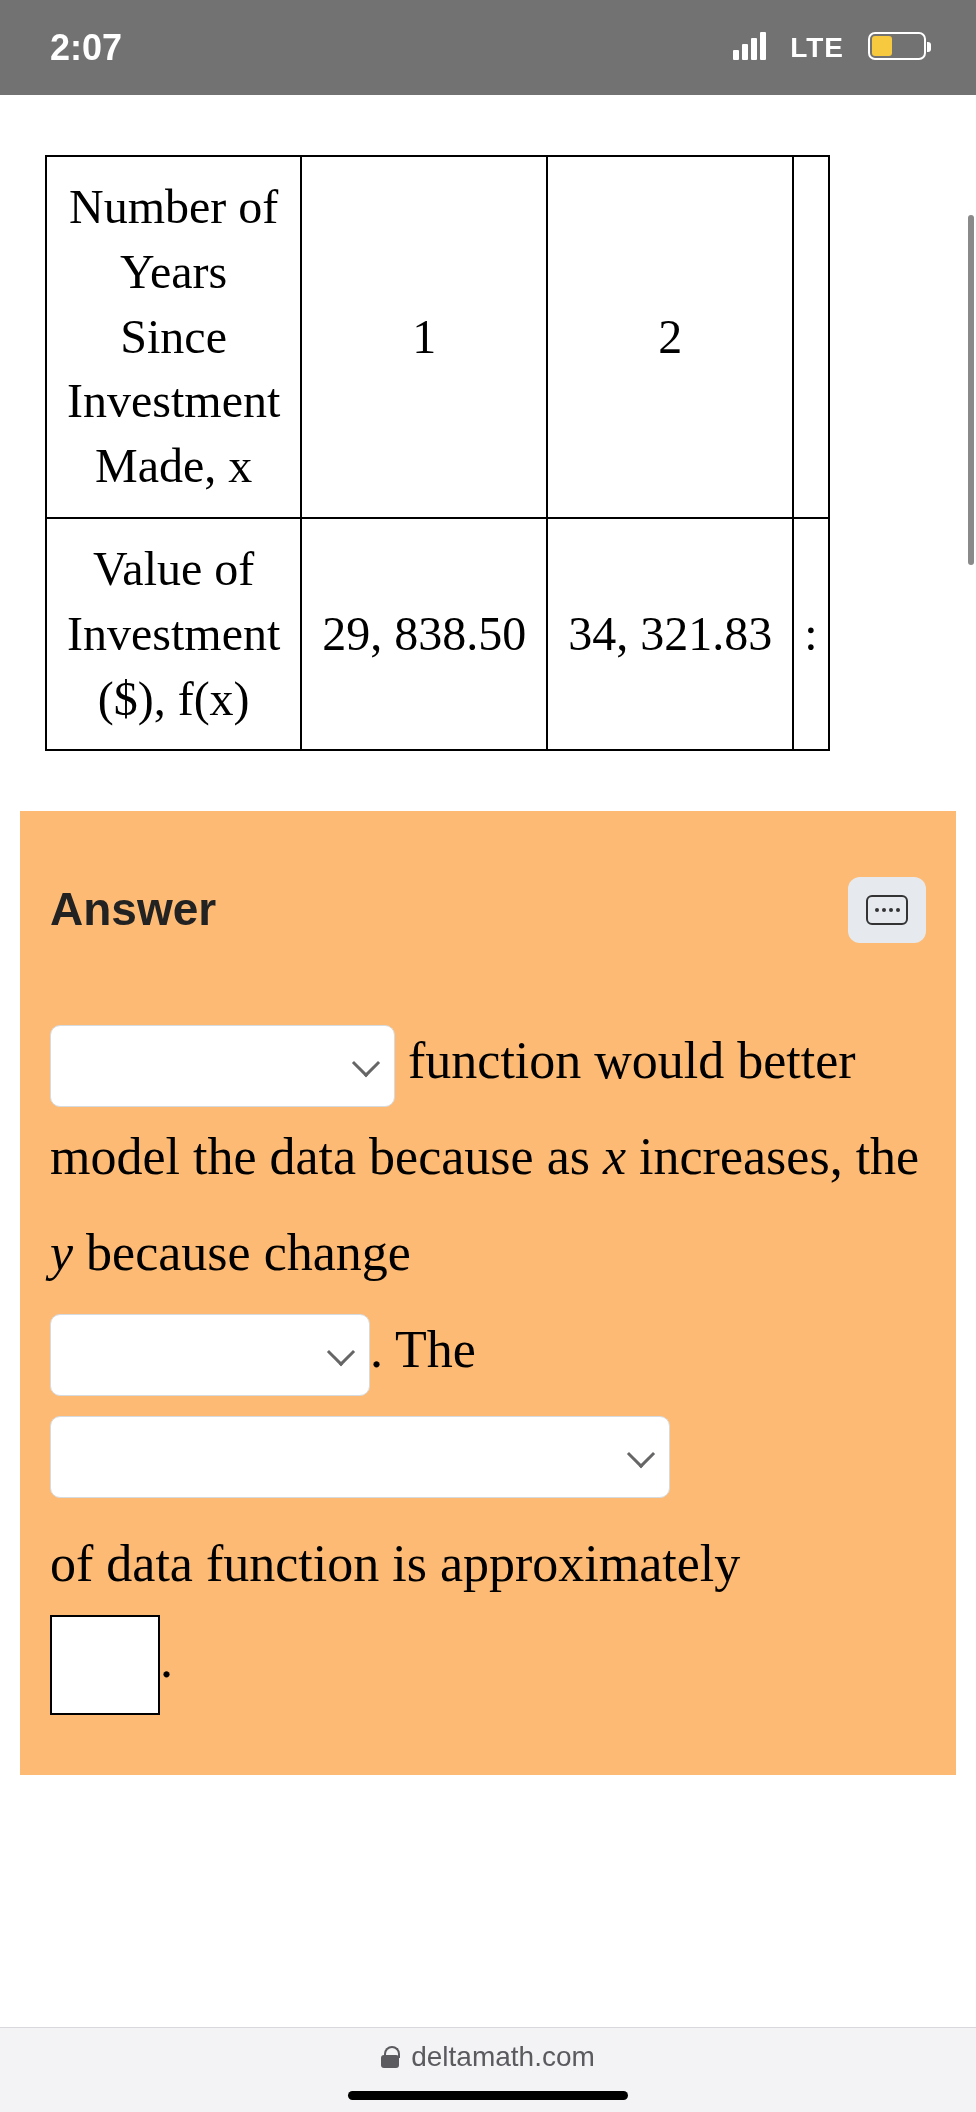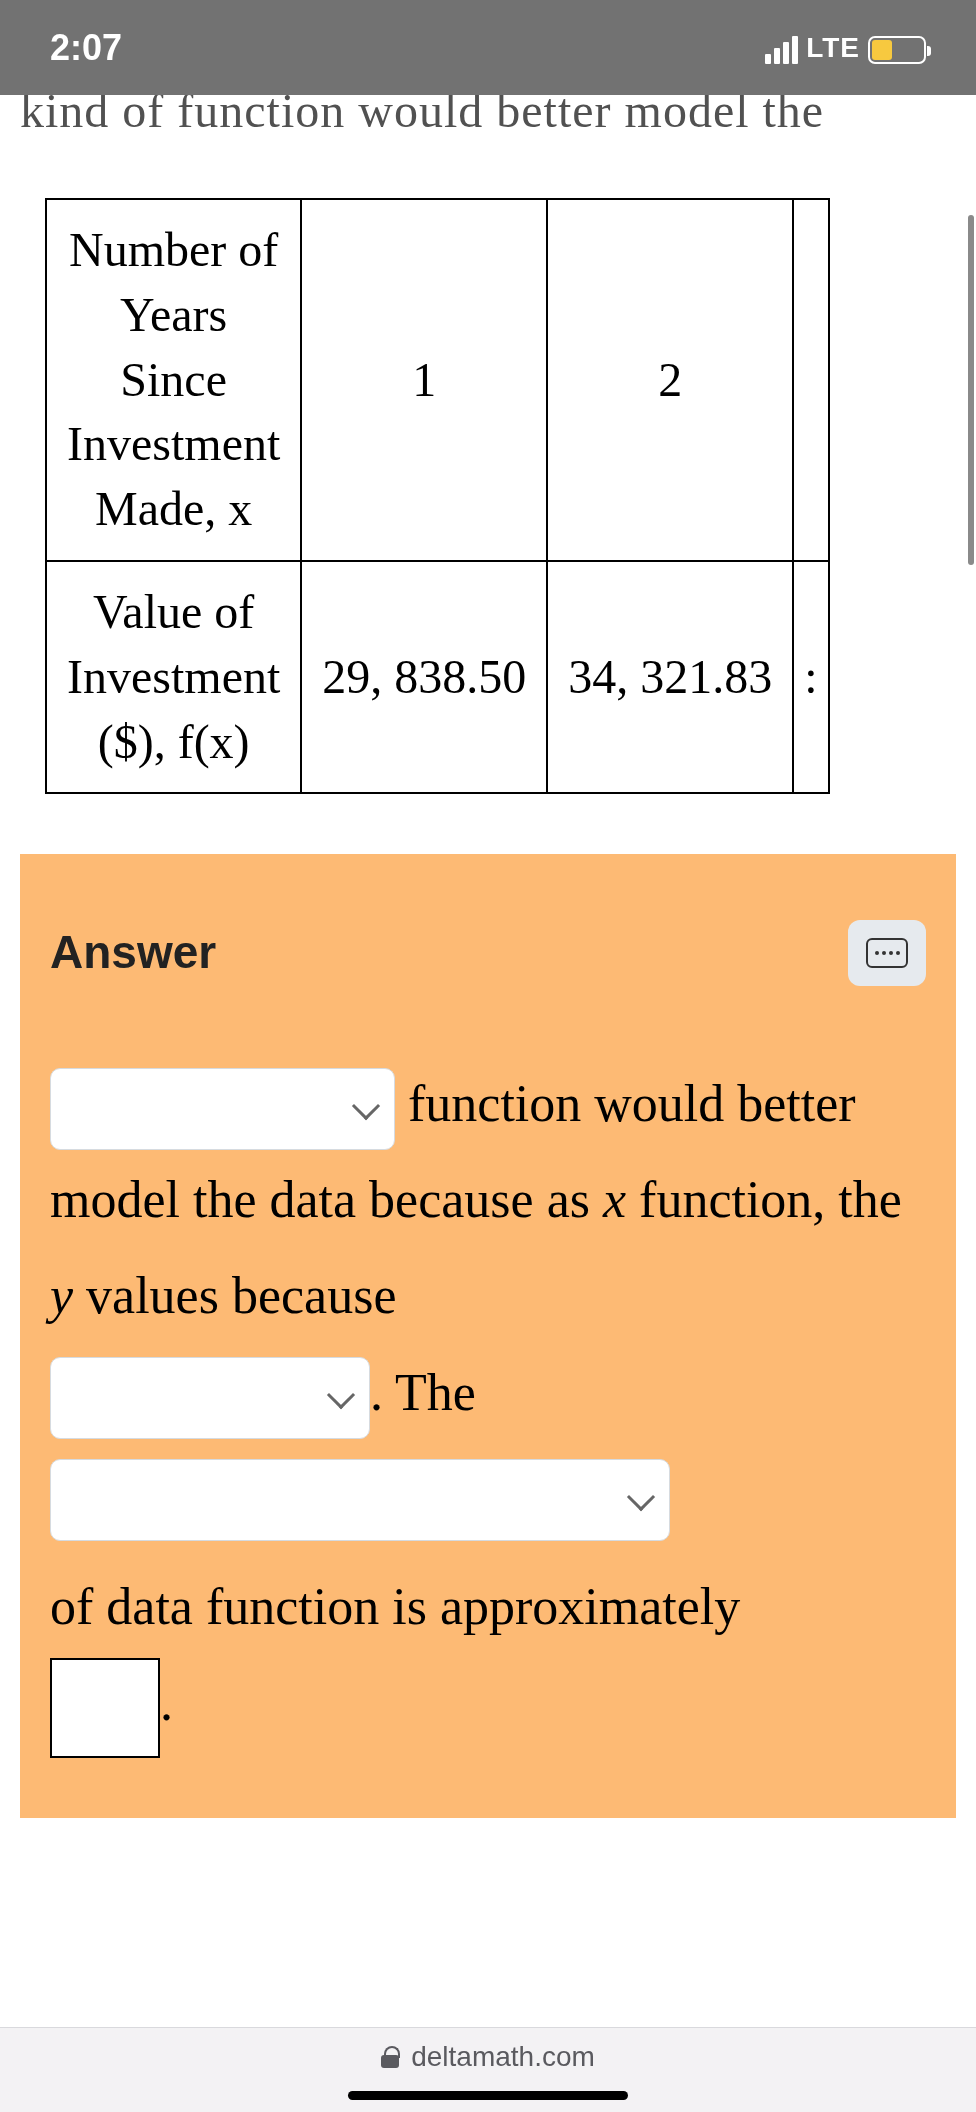--- a/index.html
+++ b/index.html
@@ -11,7 +11,7 @@
     padding: 0 50px; color: #fff; font-family: -apple-system, BlinkMacSystemFont, sans-serif;
   }
   .status-time { font-size: 36px; font-weight: 600; }
-  .status-right { display: flex; align-items: flex-end; gap: 8px; }
+  .status-right { display: flex; align-items: flex-start; gap: 24px; }
   .signal-bars { display: flex; align-items: flex-end; gap: 3px; }
   .signal-bars .bar { width: 6px; background: #fff; border-radius: 1px; }
   .signal-bars .b1 { height: 10px; } .signal-bars .b2 { height: 16px; }

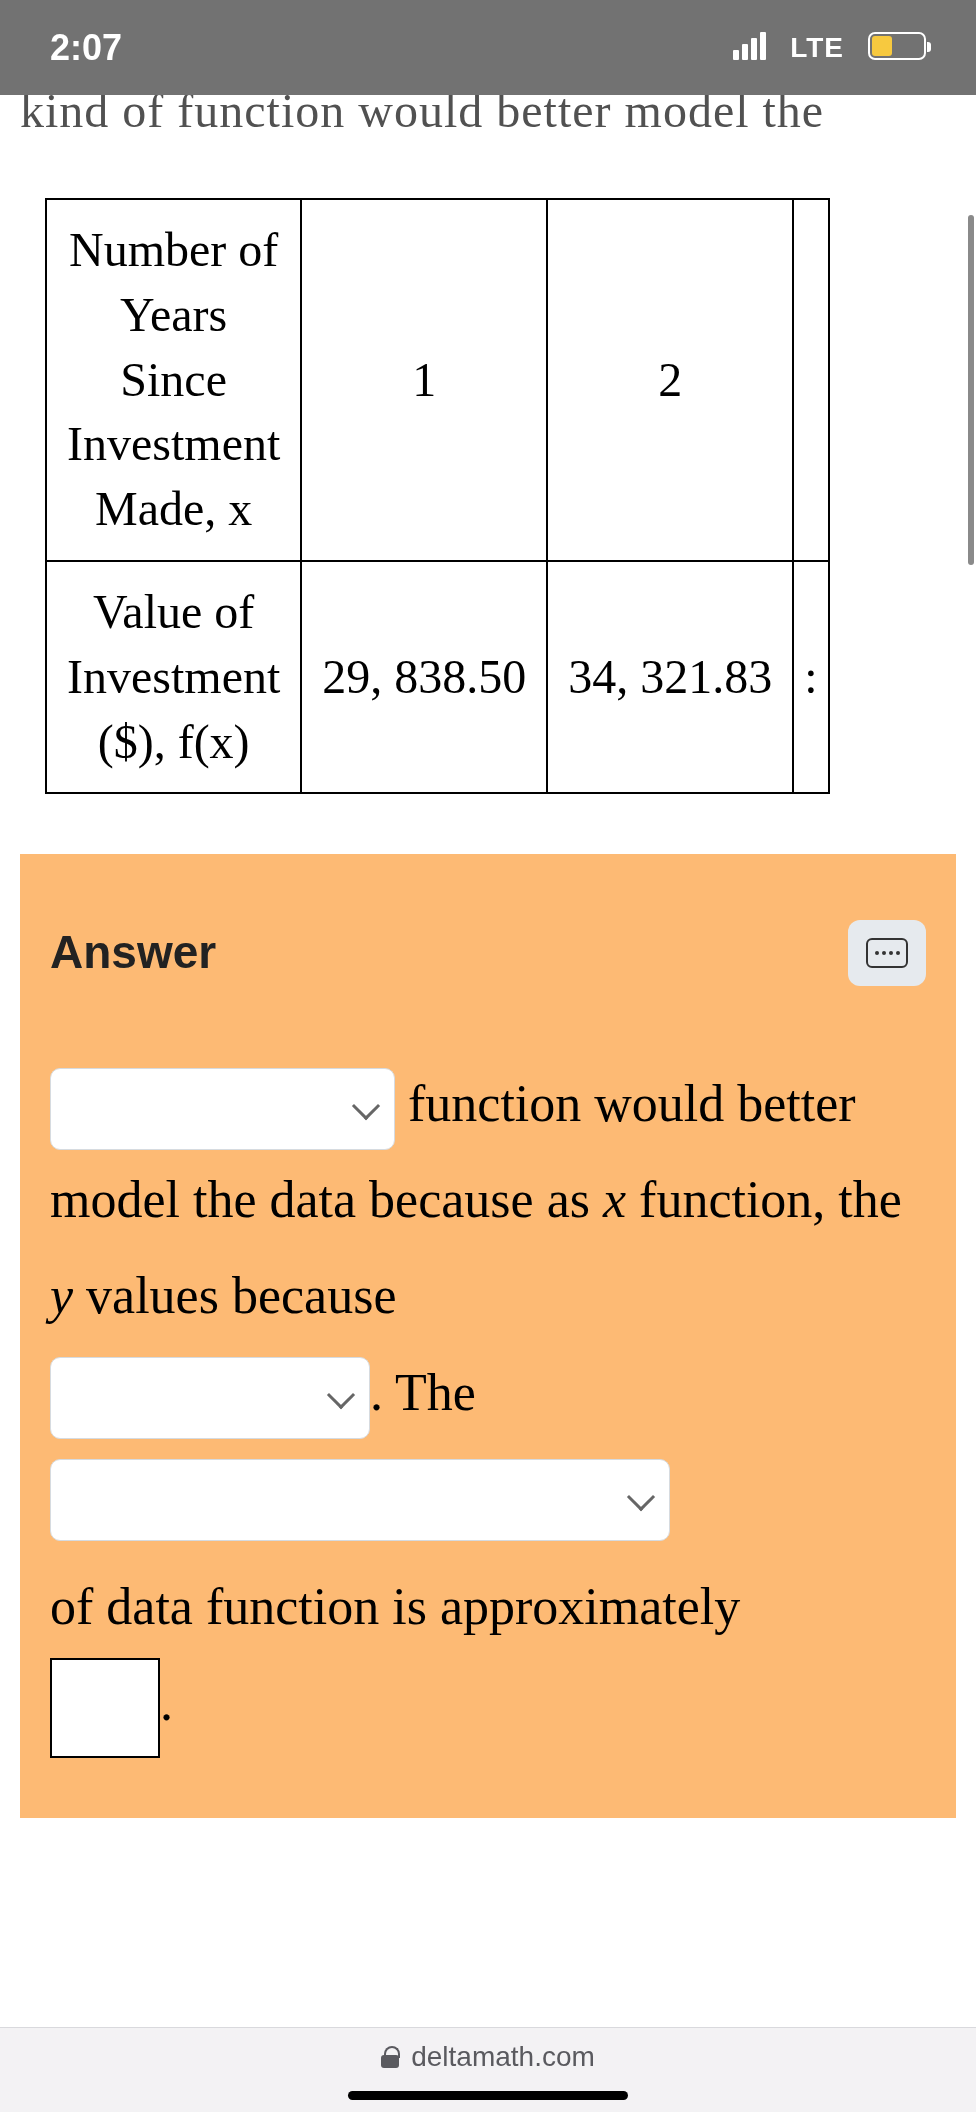--- a/index.html
+++ b/index.html
@@ -98,7 +98,6 @@
 <div class="content">
   <div class="scrollbar"></div>
 
-  <div class="cutoff-text">kind of function would better model the</div>
 
   <div class="table-wrap">
     <table>

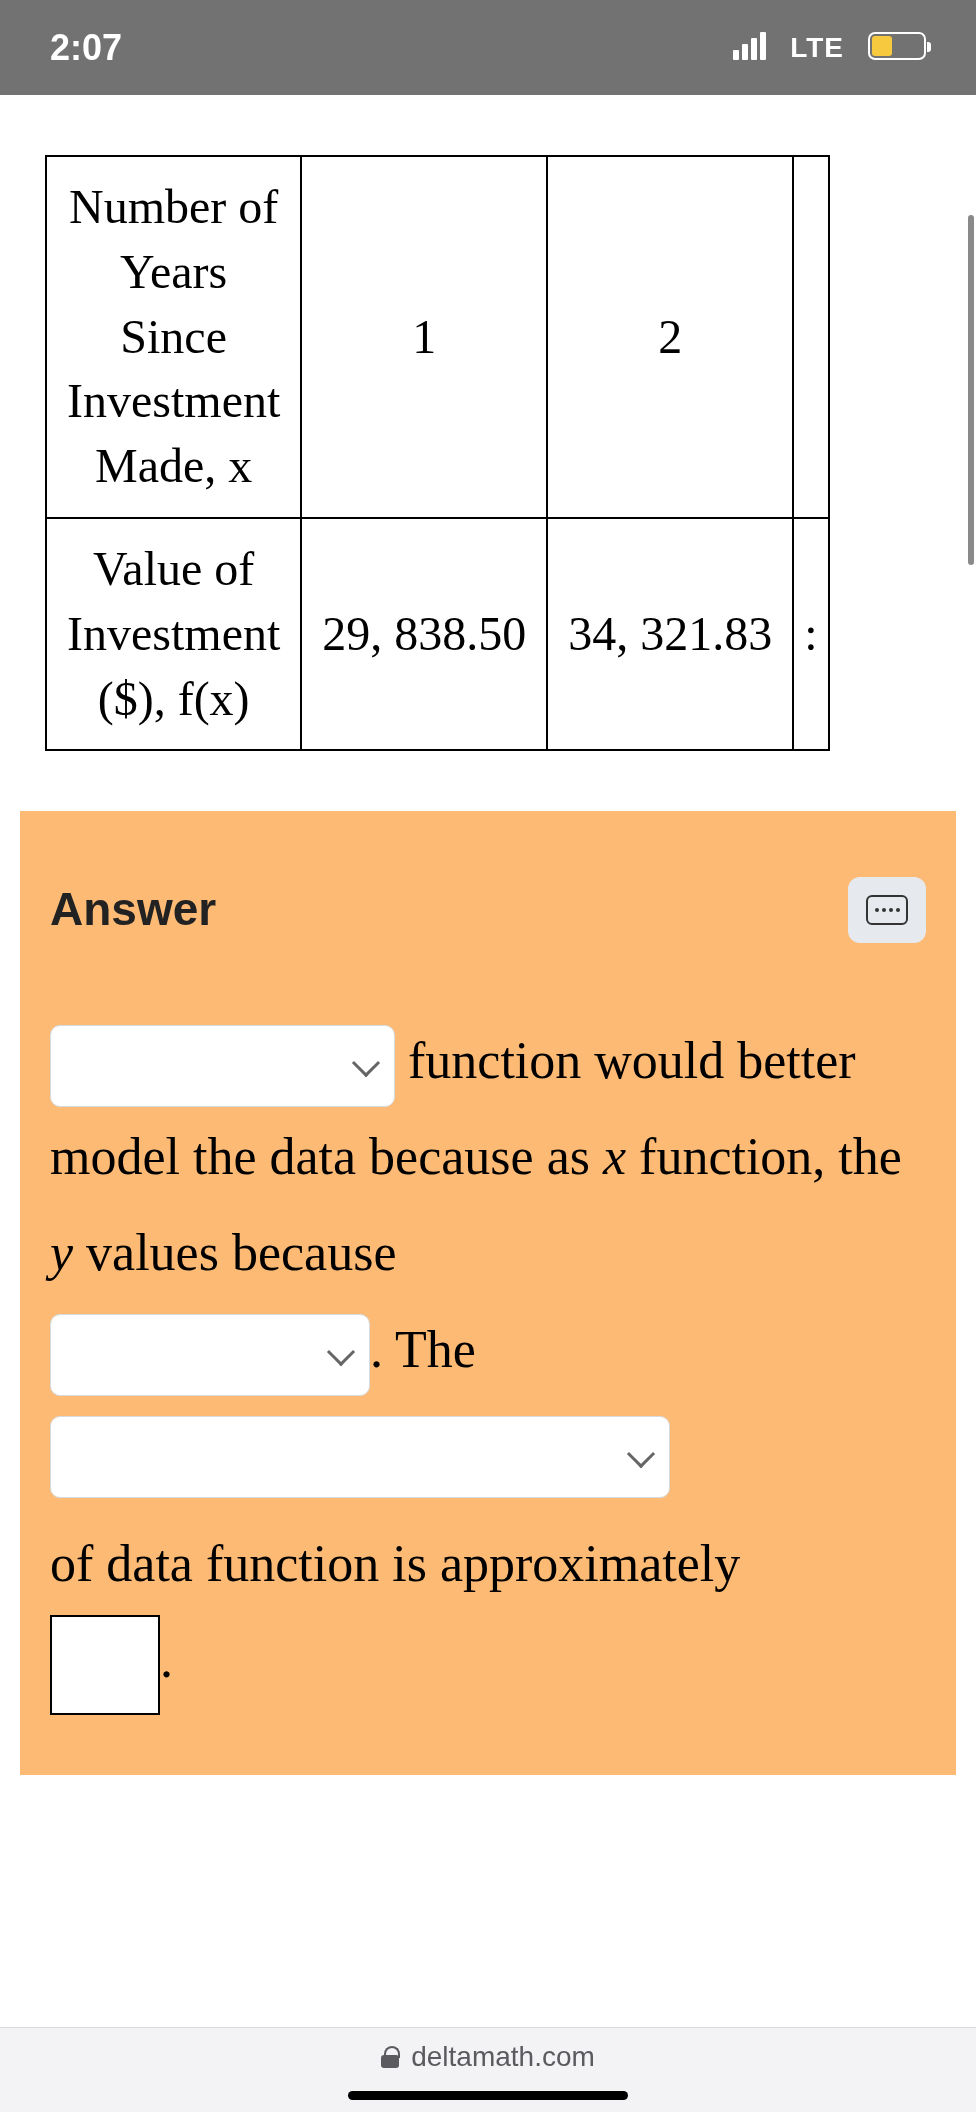--- a/index.html
+++ b/index.html
@@ -134,7 +134,7 @@
     <div class="sentence">
       <span class="select-wrap s1">
           <span class="chev"></span>
-        </span><span> function would better model the data because as </span><span class="mathvar">x</span><span> function, the </span><span class="mathvar">y</span><span> values because </span><br>
+        </span><span> function would better model the data because as </span><span class="mathvar">x</span><span> increases, the </span><span class="mathvar">y</span><span> values because </span><br>
       <span class="select-wrap s2">
           <span class="chev"></span>
         </span><span>. The</span>

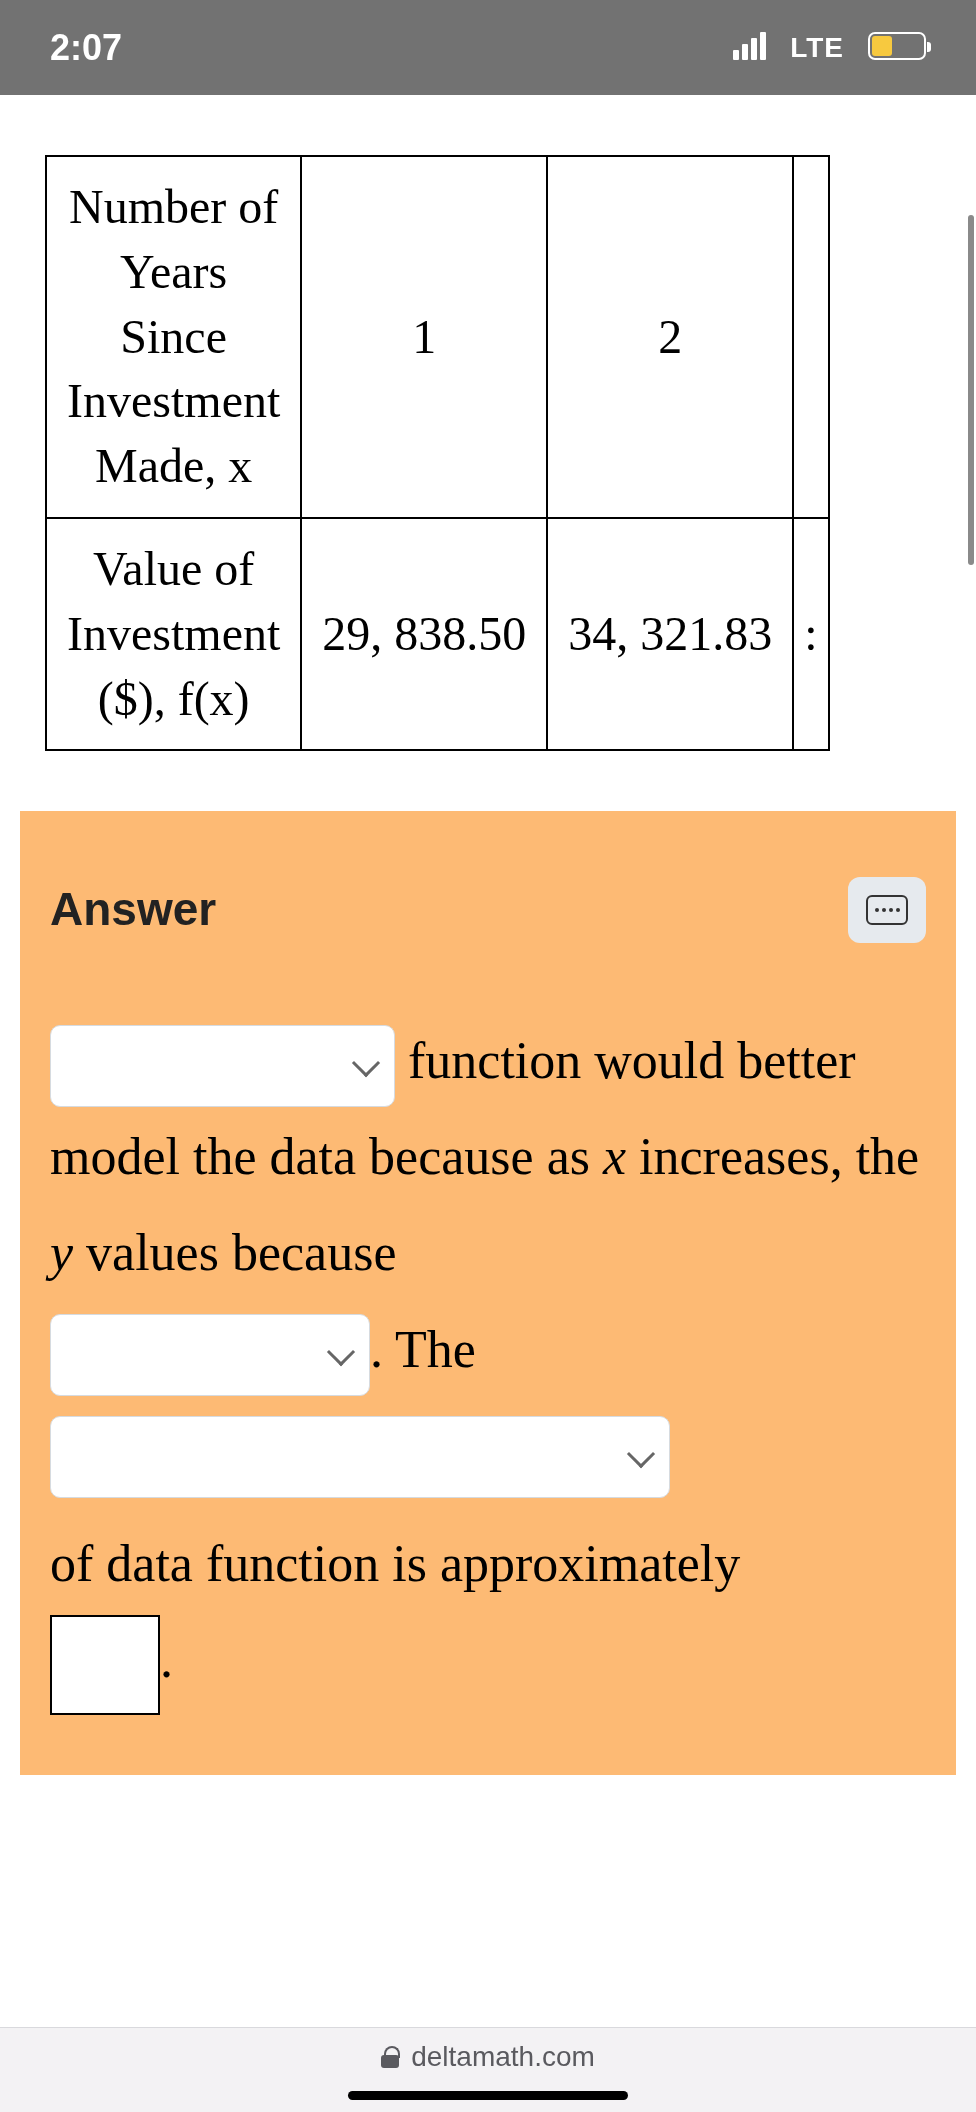--- a/index.html
+++ b/index.html
@@ -134,7 +134,7 @@
     <div class="sentence">
       <span class="select-wrap s1">
           <span class="chev"></span>
-        </span><span> function would better model the data because as </span><span class="mathvar">x</span><span> increases, the </span><span class="mathvar">y</span><span> values because </span><br>
+        </span><span> function would better model the data because as </span><span class="mathvar">x</span><span> increases, the </span><span class="mathvar">y</span><span> because change </span><br>
       <span class="select-wrap s2">
           <span class="chev"></span>
         </span><span>. The</span>

